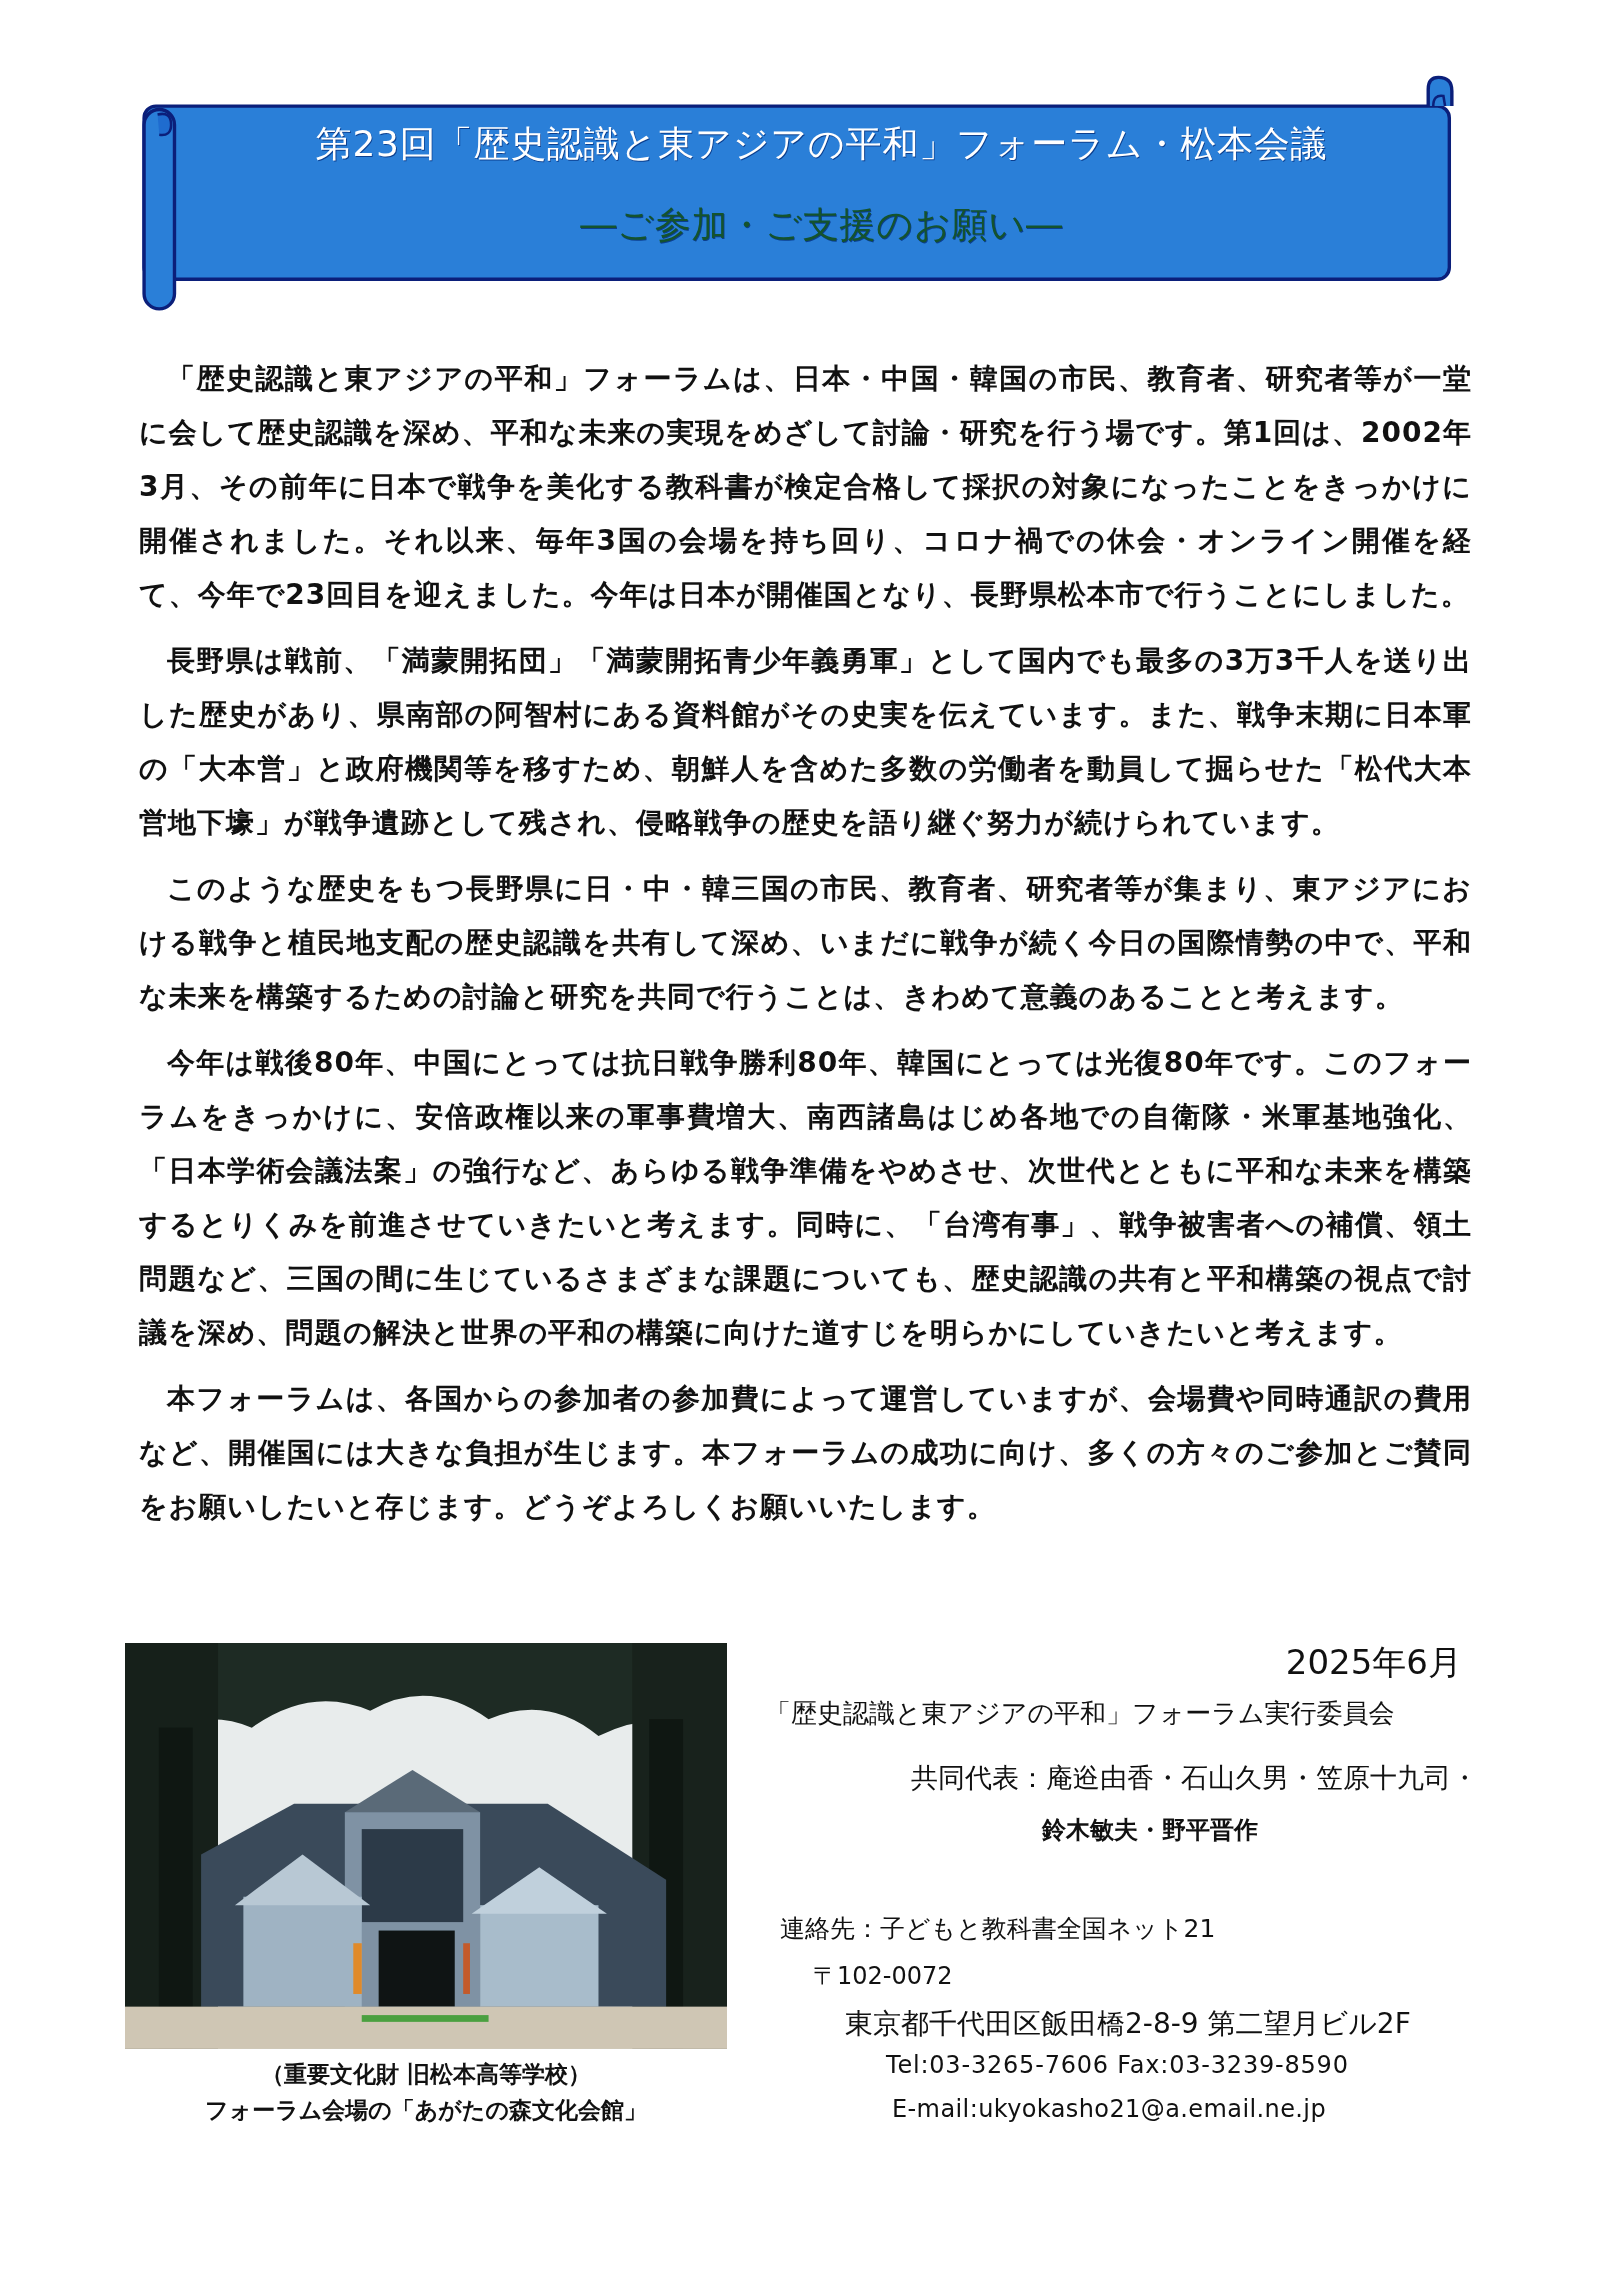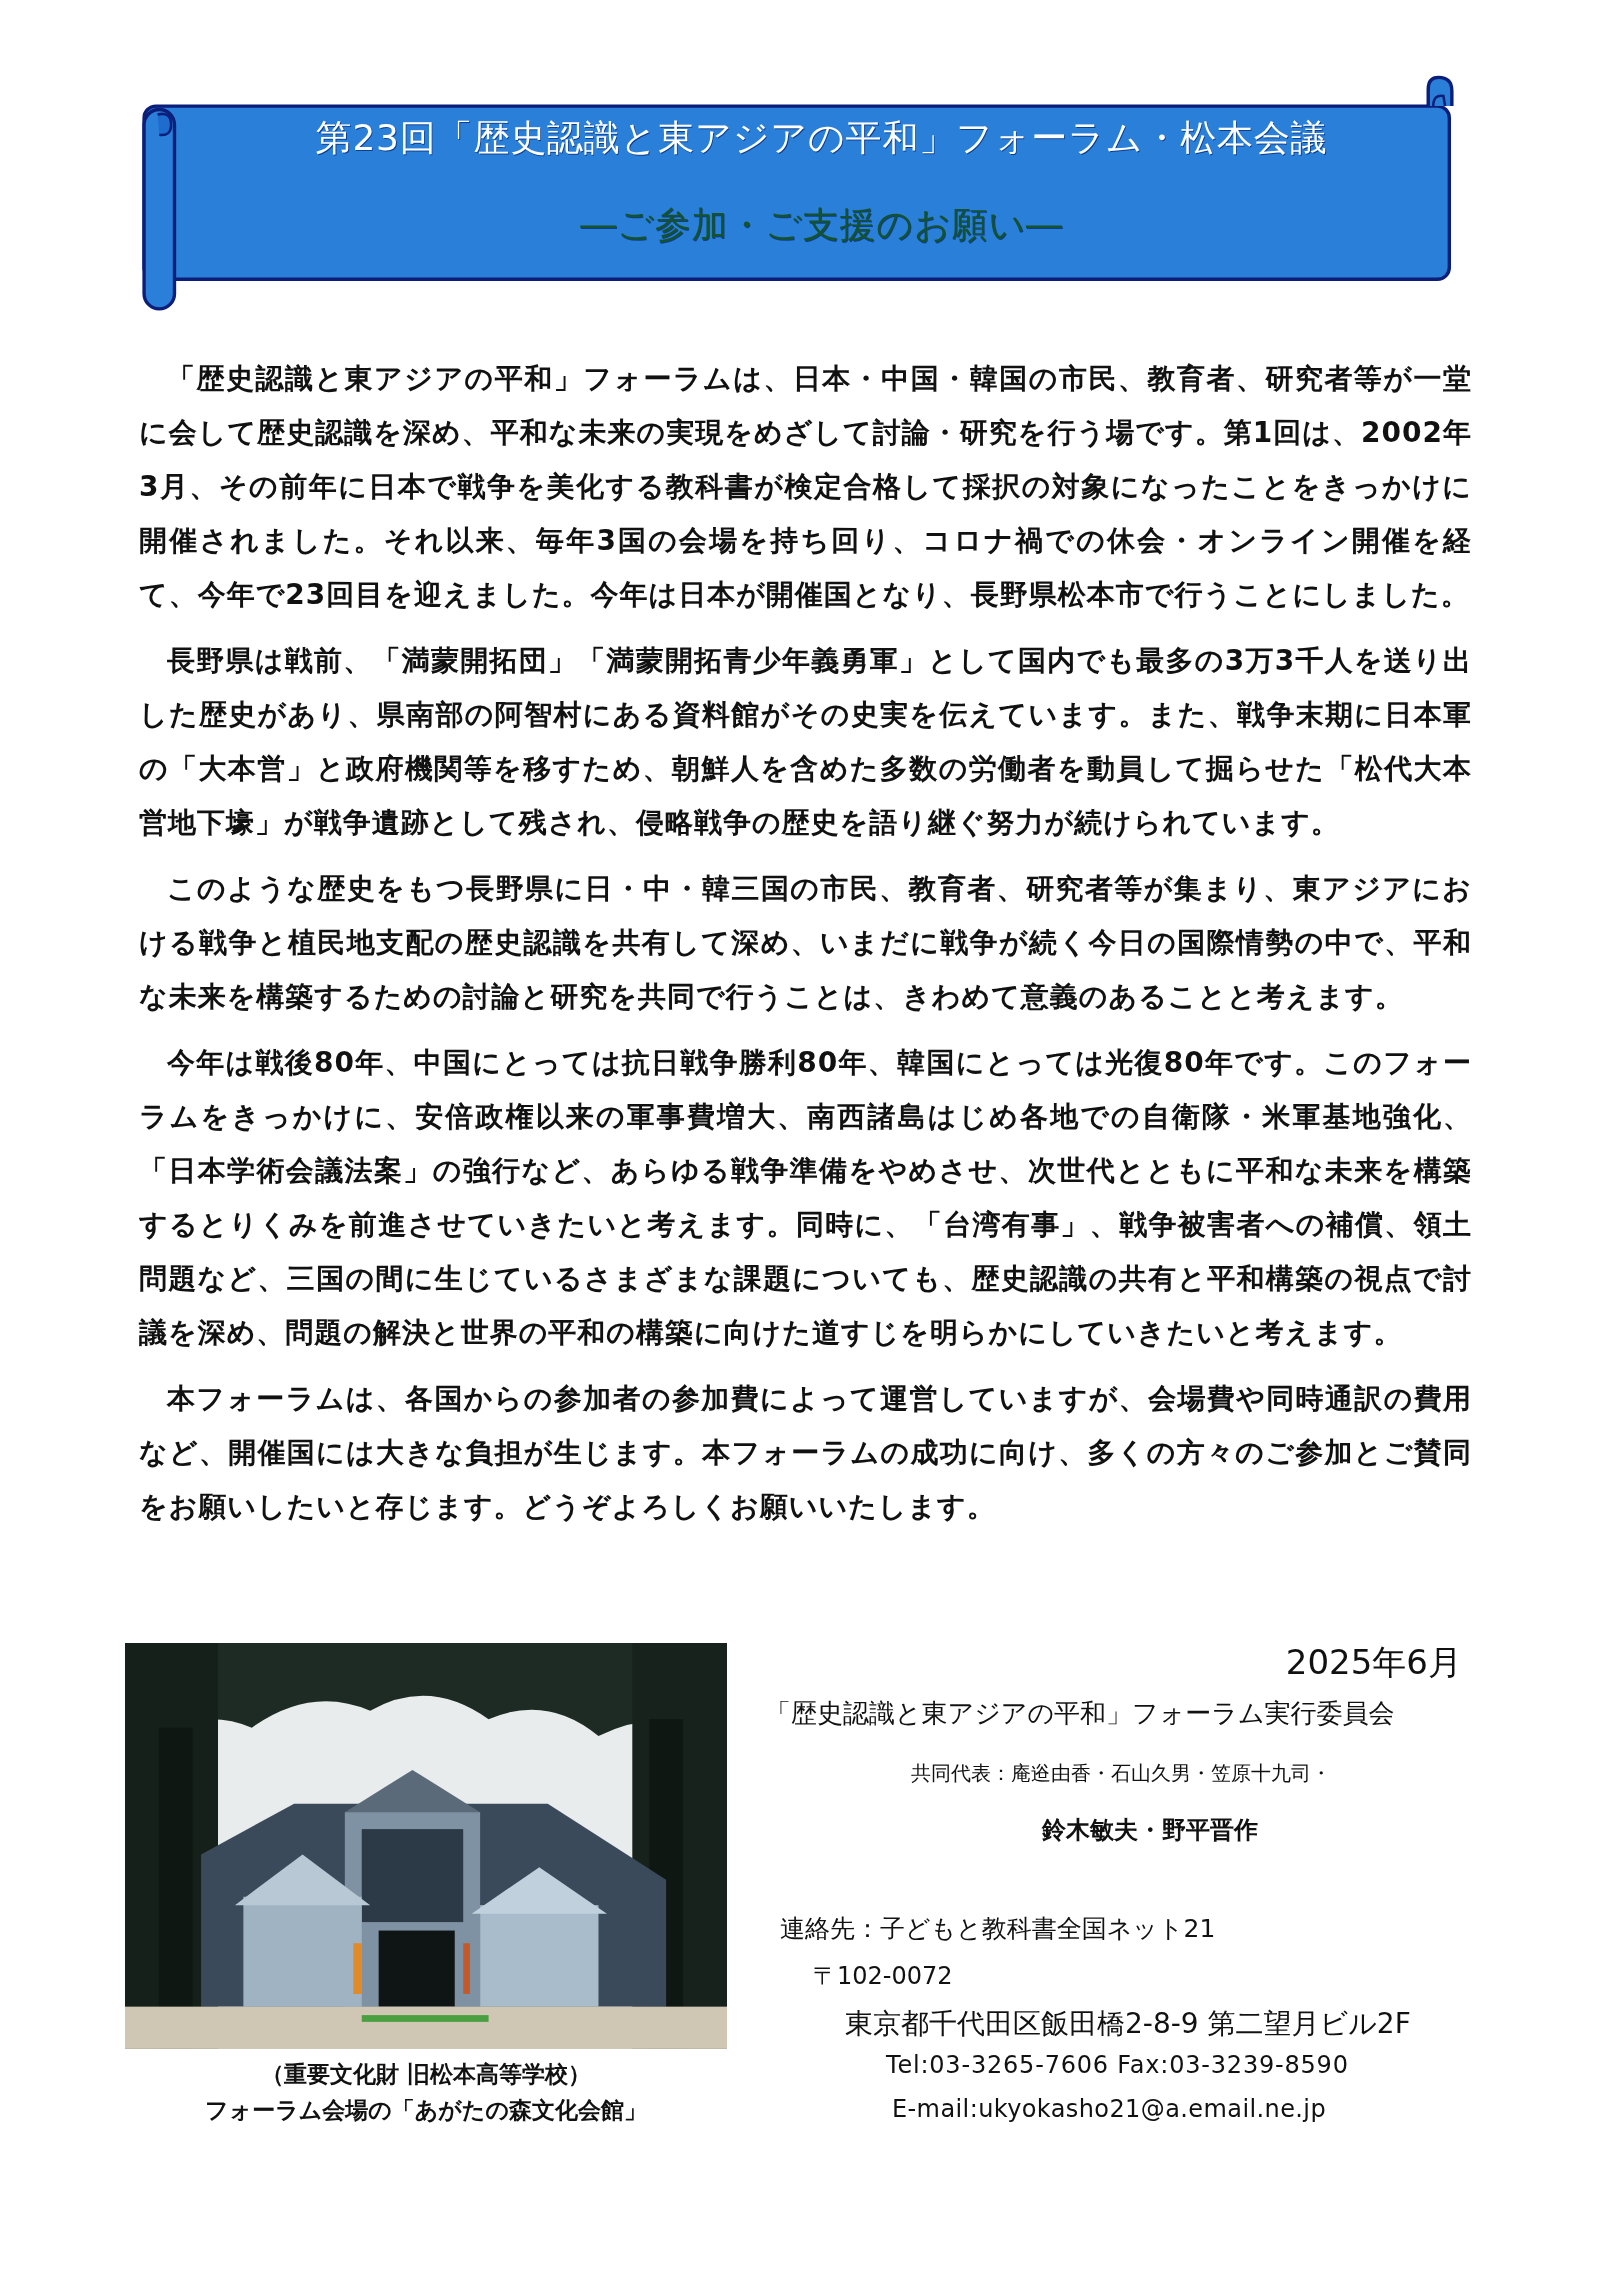--- a/index.html
+++ b/index.html
@@ -12,7 +12,7 @@
     .banner { position: absolute; left: 137px; top: 74px; width: 1327px; height: 245px; }
     .banner svg { position: absolute; left: 0; top: 0; }
     .banner-title {
-      position: absolute; left: 76px; right: 34px; top: 40px;
+      position: absolute; left: 76px; right: 34px; top: 46px;
       text-align: center; color: #ffffff; font-size: 36px; letter-spacing: 0.8px;
       font-family: "DejaVu Sans", sans-serif; font-weight: normal;
       text-shadow: 0.8px 0.8px 0 #0b3f8f;

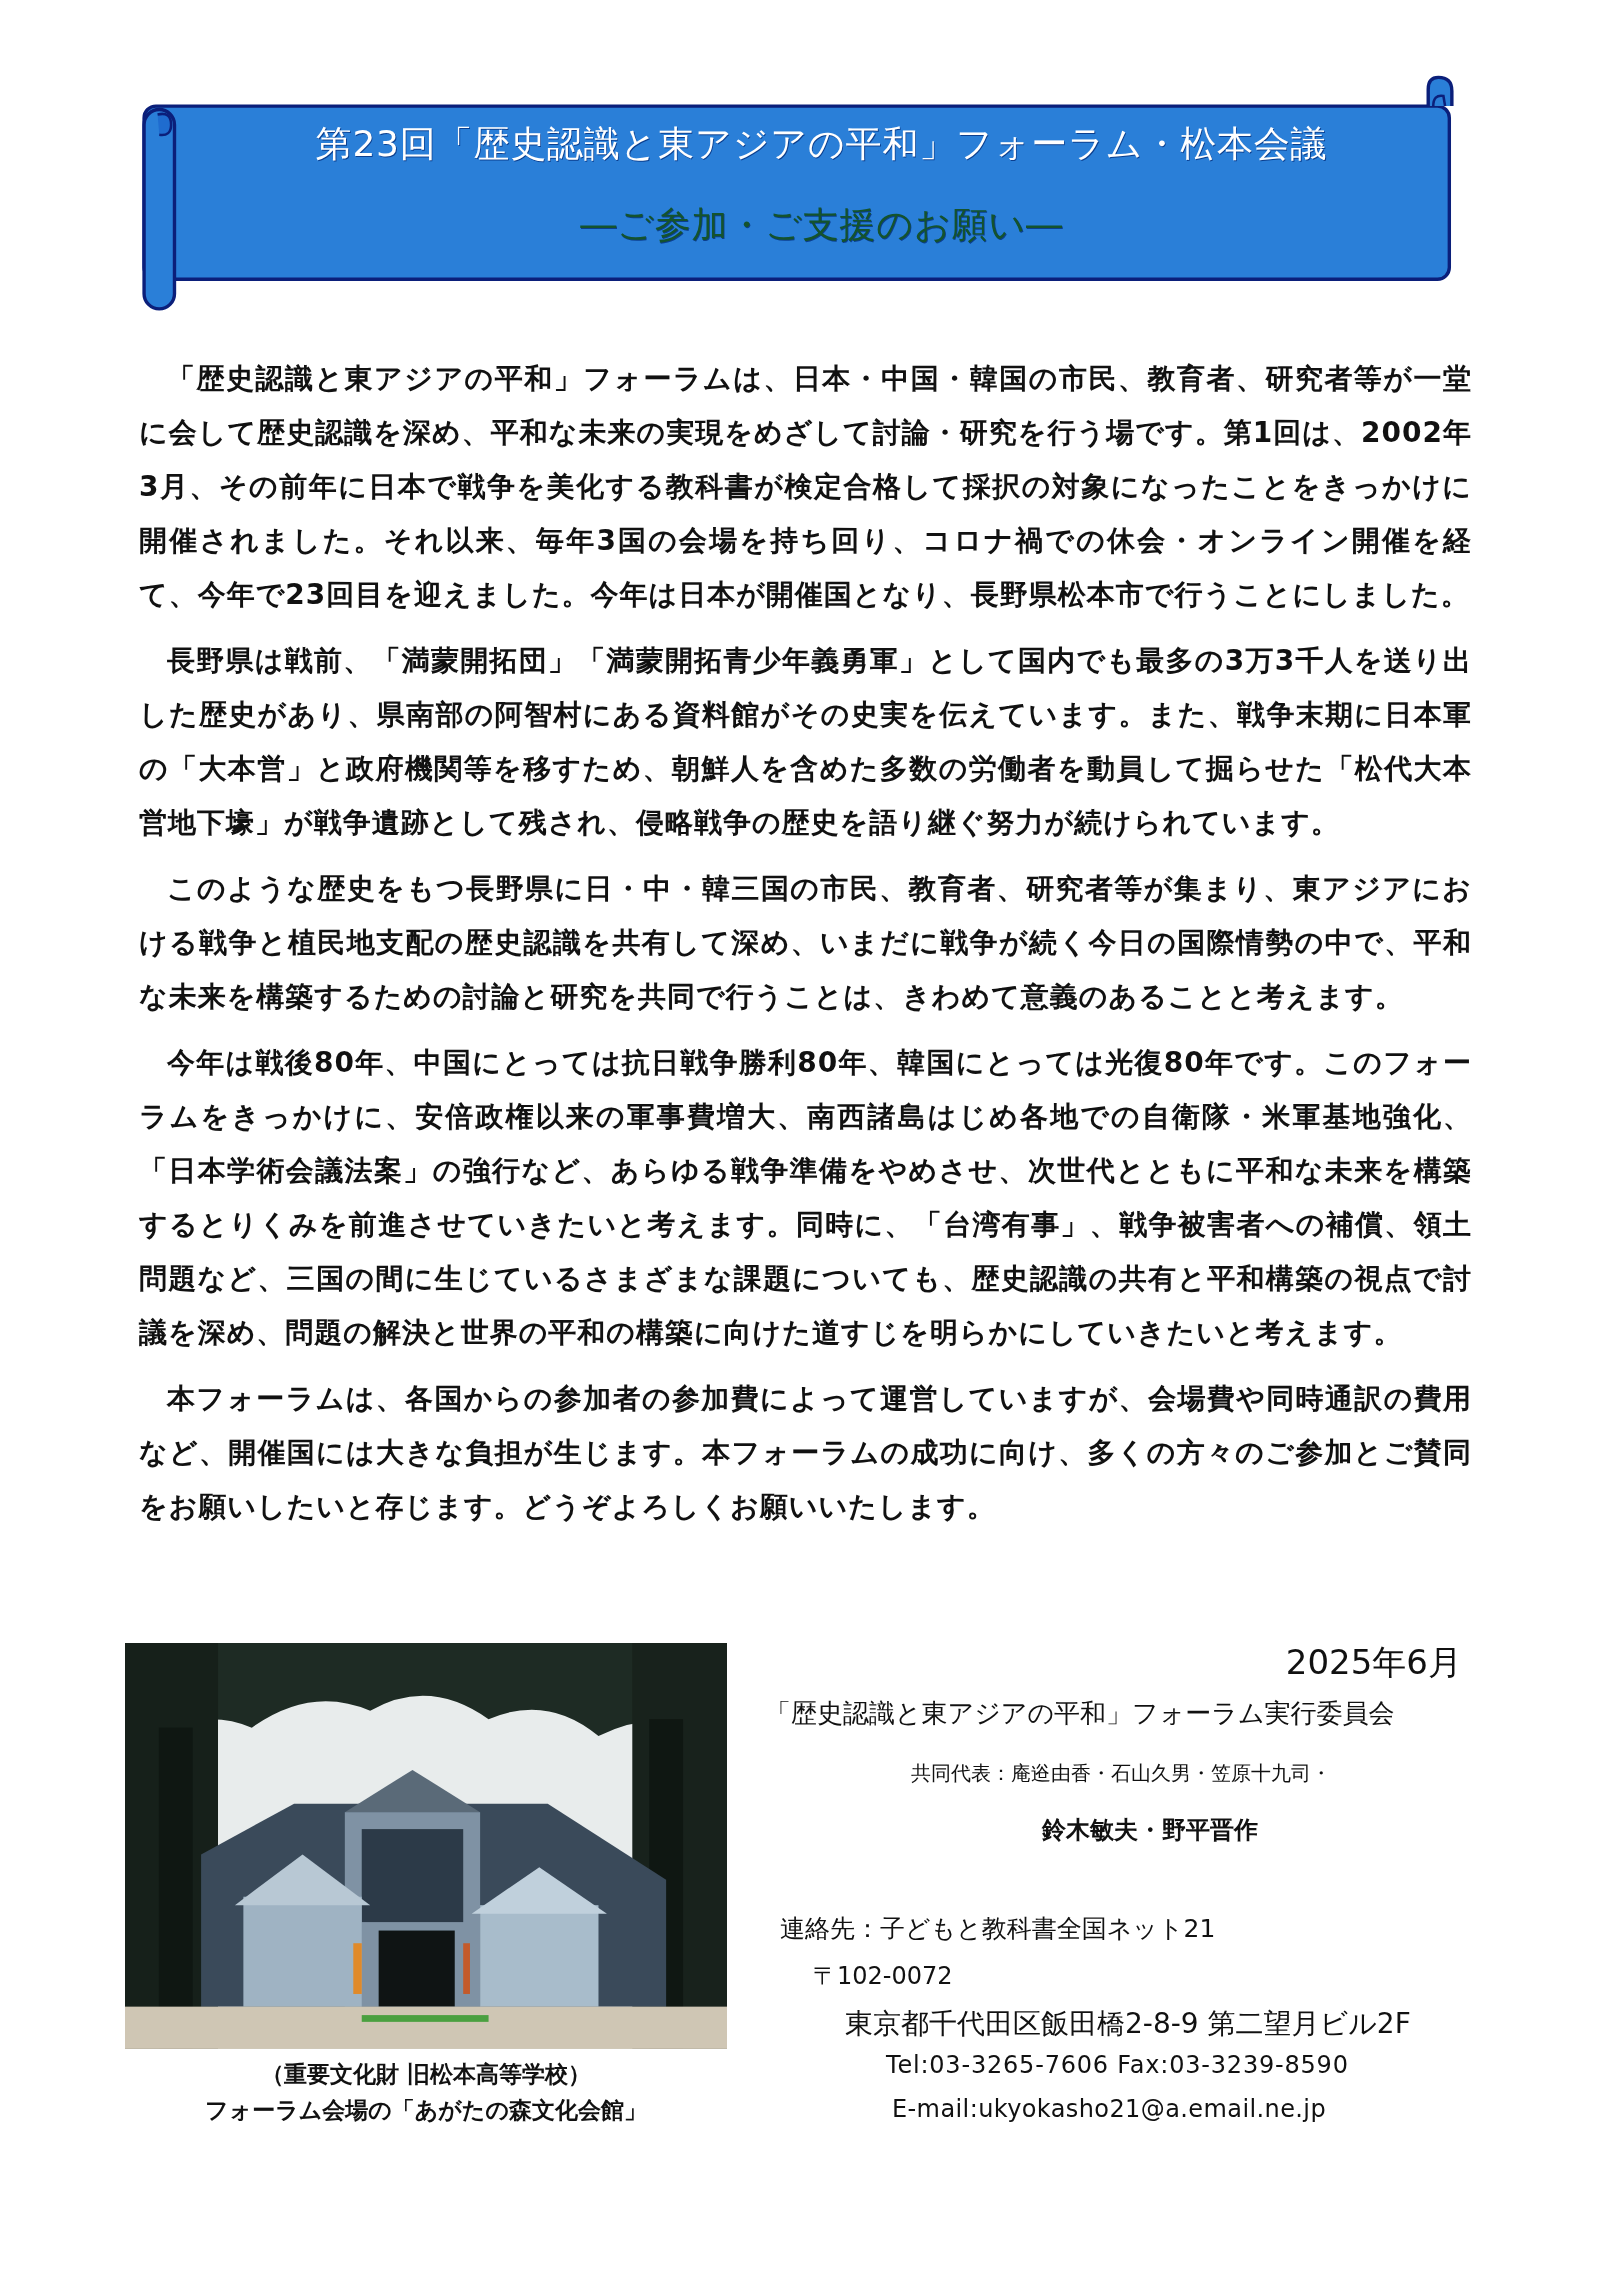--- a/index.html
+++ b/index.html
@@ -44,7 +44,7 @@
     .sig { position: absolute; font-size: 25px; white-space: nowrap; }
     .sig-date { right: 161px; top: 1640px; font-size: 34px; }
     .sig-org { left: 765px; top: 1696px; font-size: 26px; }
-    .sig-reps1 { left: 911px; top: 1760px; font-size: 20px; }
+    .sig-reps1 { left: 911px; top: 1760px; font-size: 27px; }
     .sig-reps2 { left: 1042px; top: 1814px; font-size: 24px; font-weight: bold; }
     .contact-label { left: 780px; top: 1912px; font-size: 25px; }
     .contact-zip { left: 813px; top: 1960px; font-size: 24px; }

